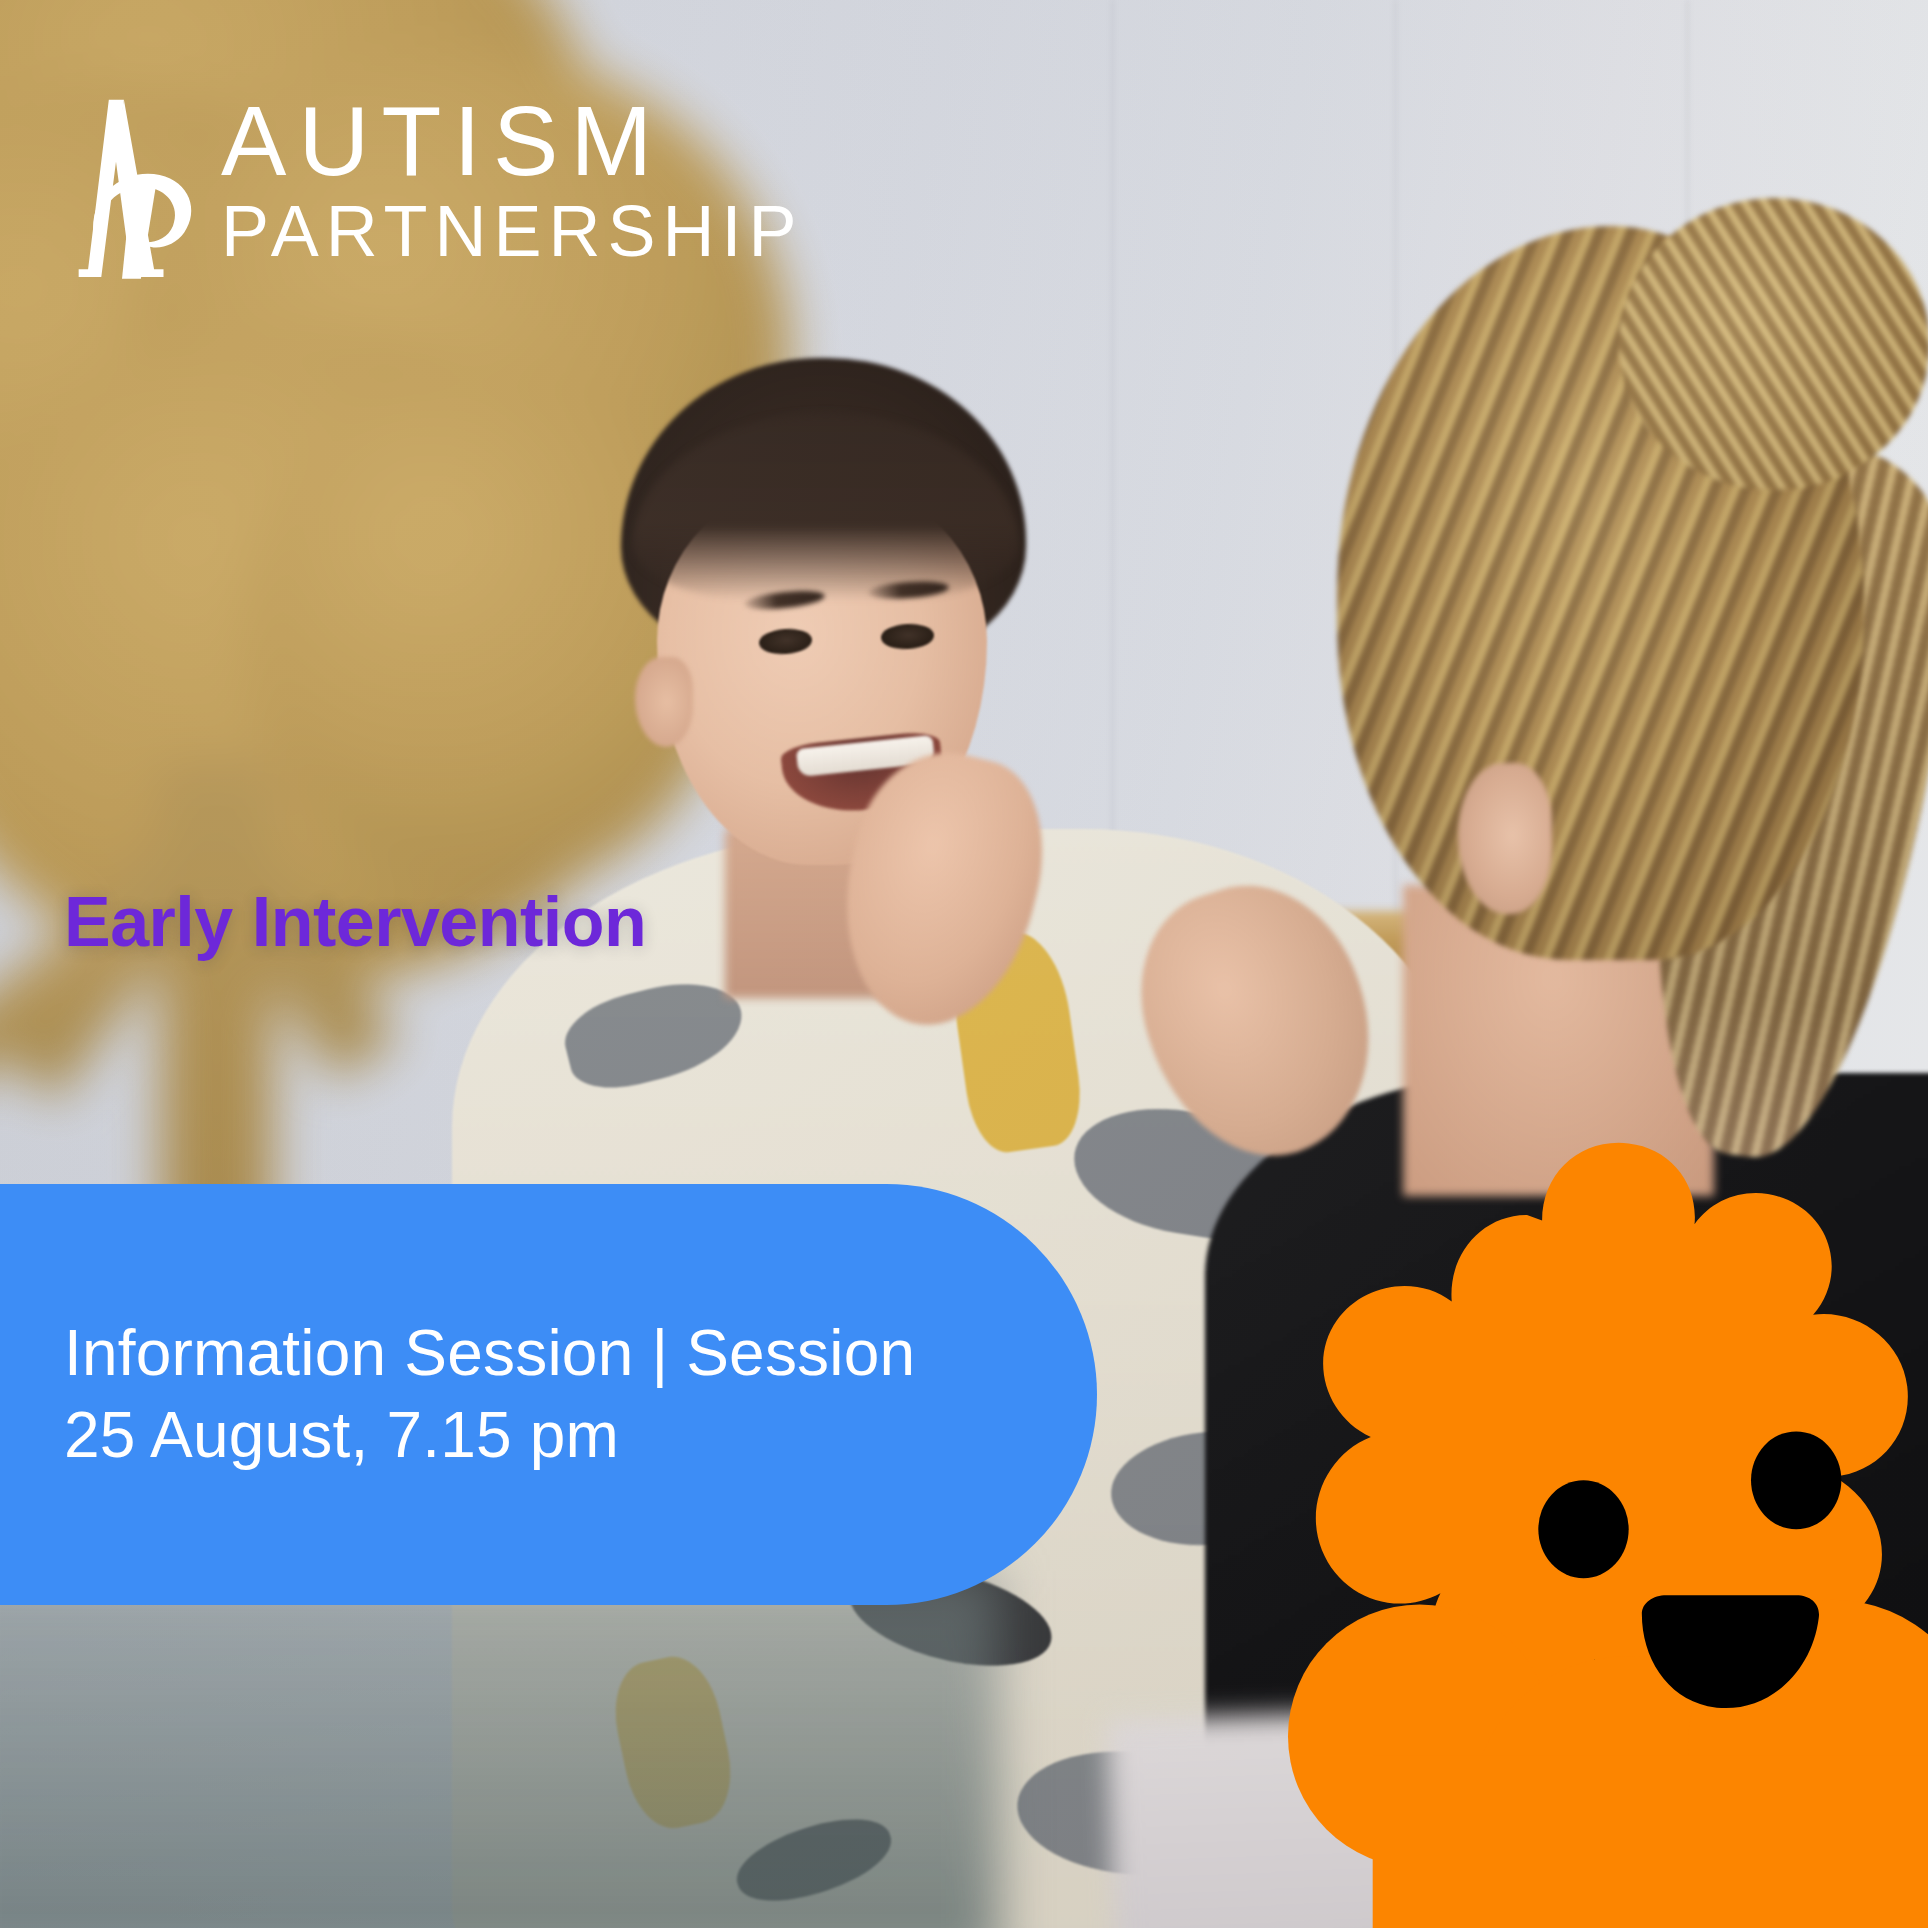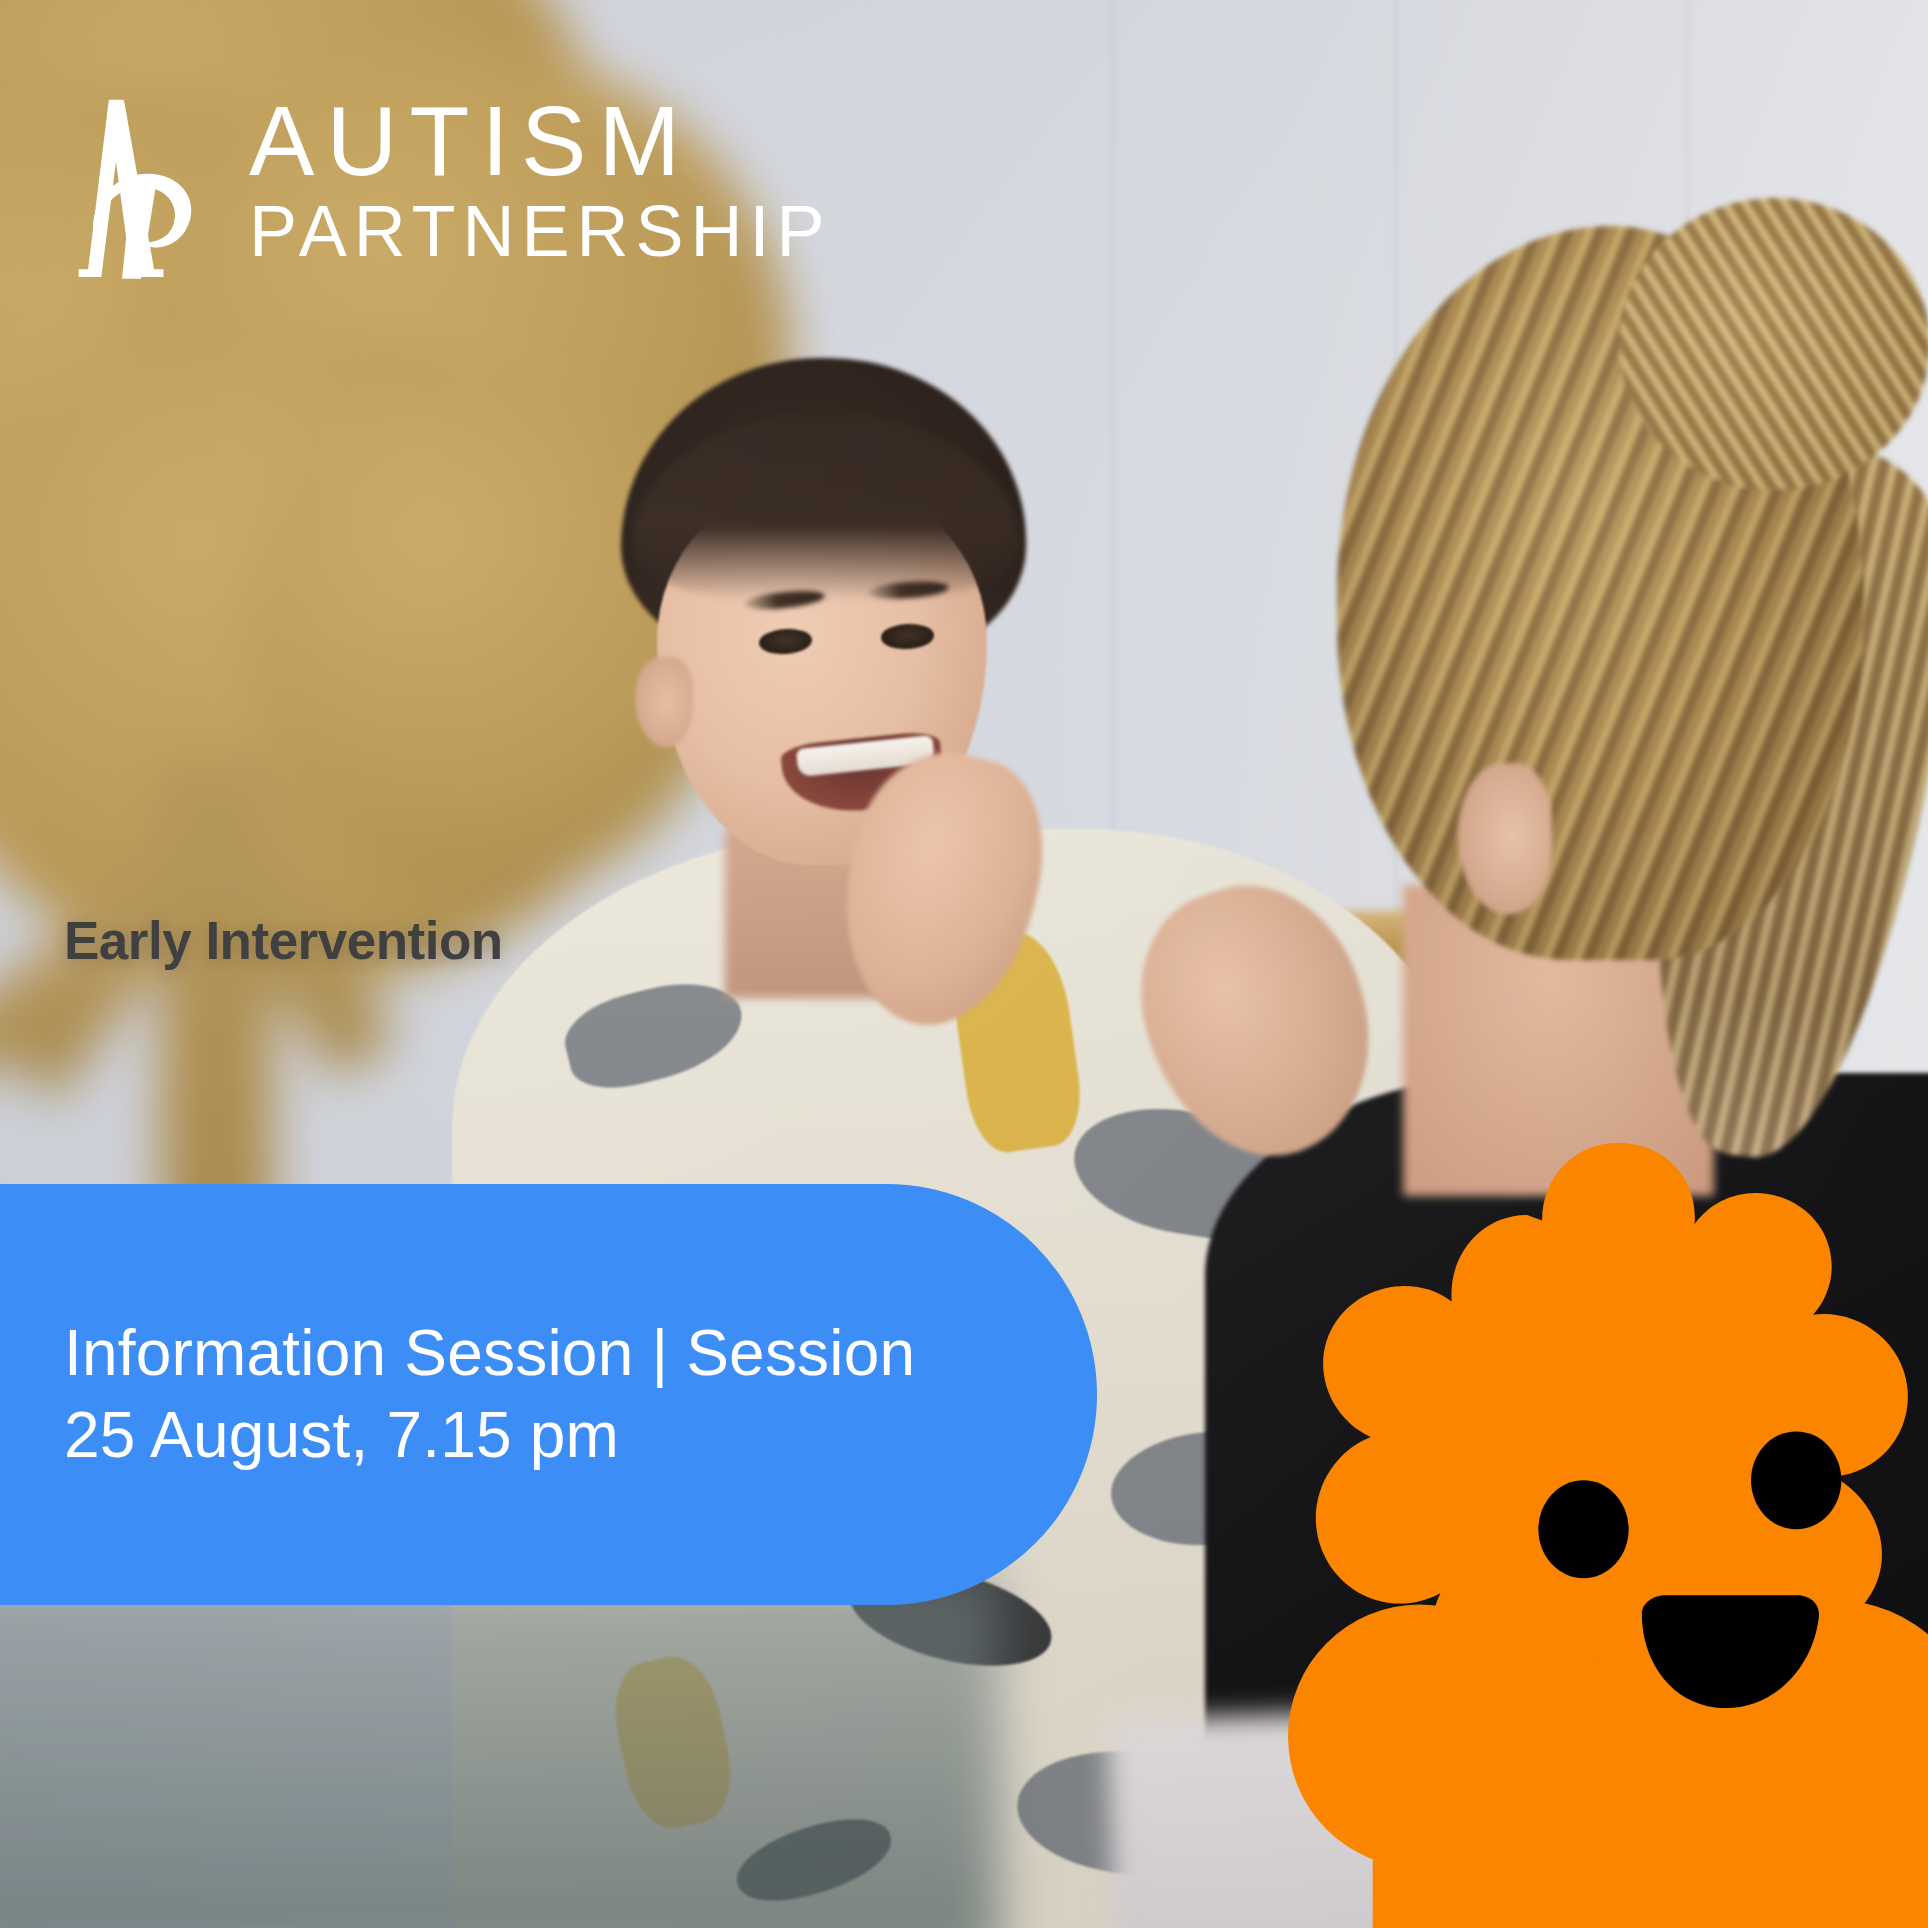--- a/index.html
+++ b/index.html
@@ -258,7 +258,7 @@
   .logo {
     position: absolute;
     left: 73px; top: 94px;
-    display: flex; align-items: flex-start; gap: 44px;
+    display: flex; align-items: flex-start; gap: 16px;
     z-index: 40;
   }
   .logo-mark { width: 132px; height: 188px; flex: none; }

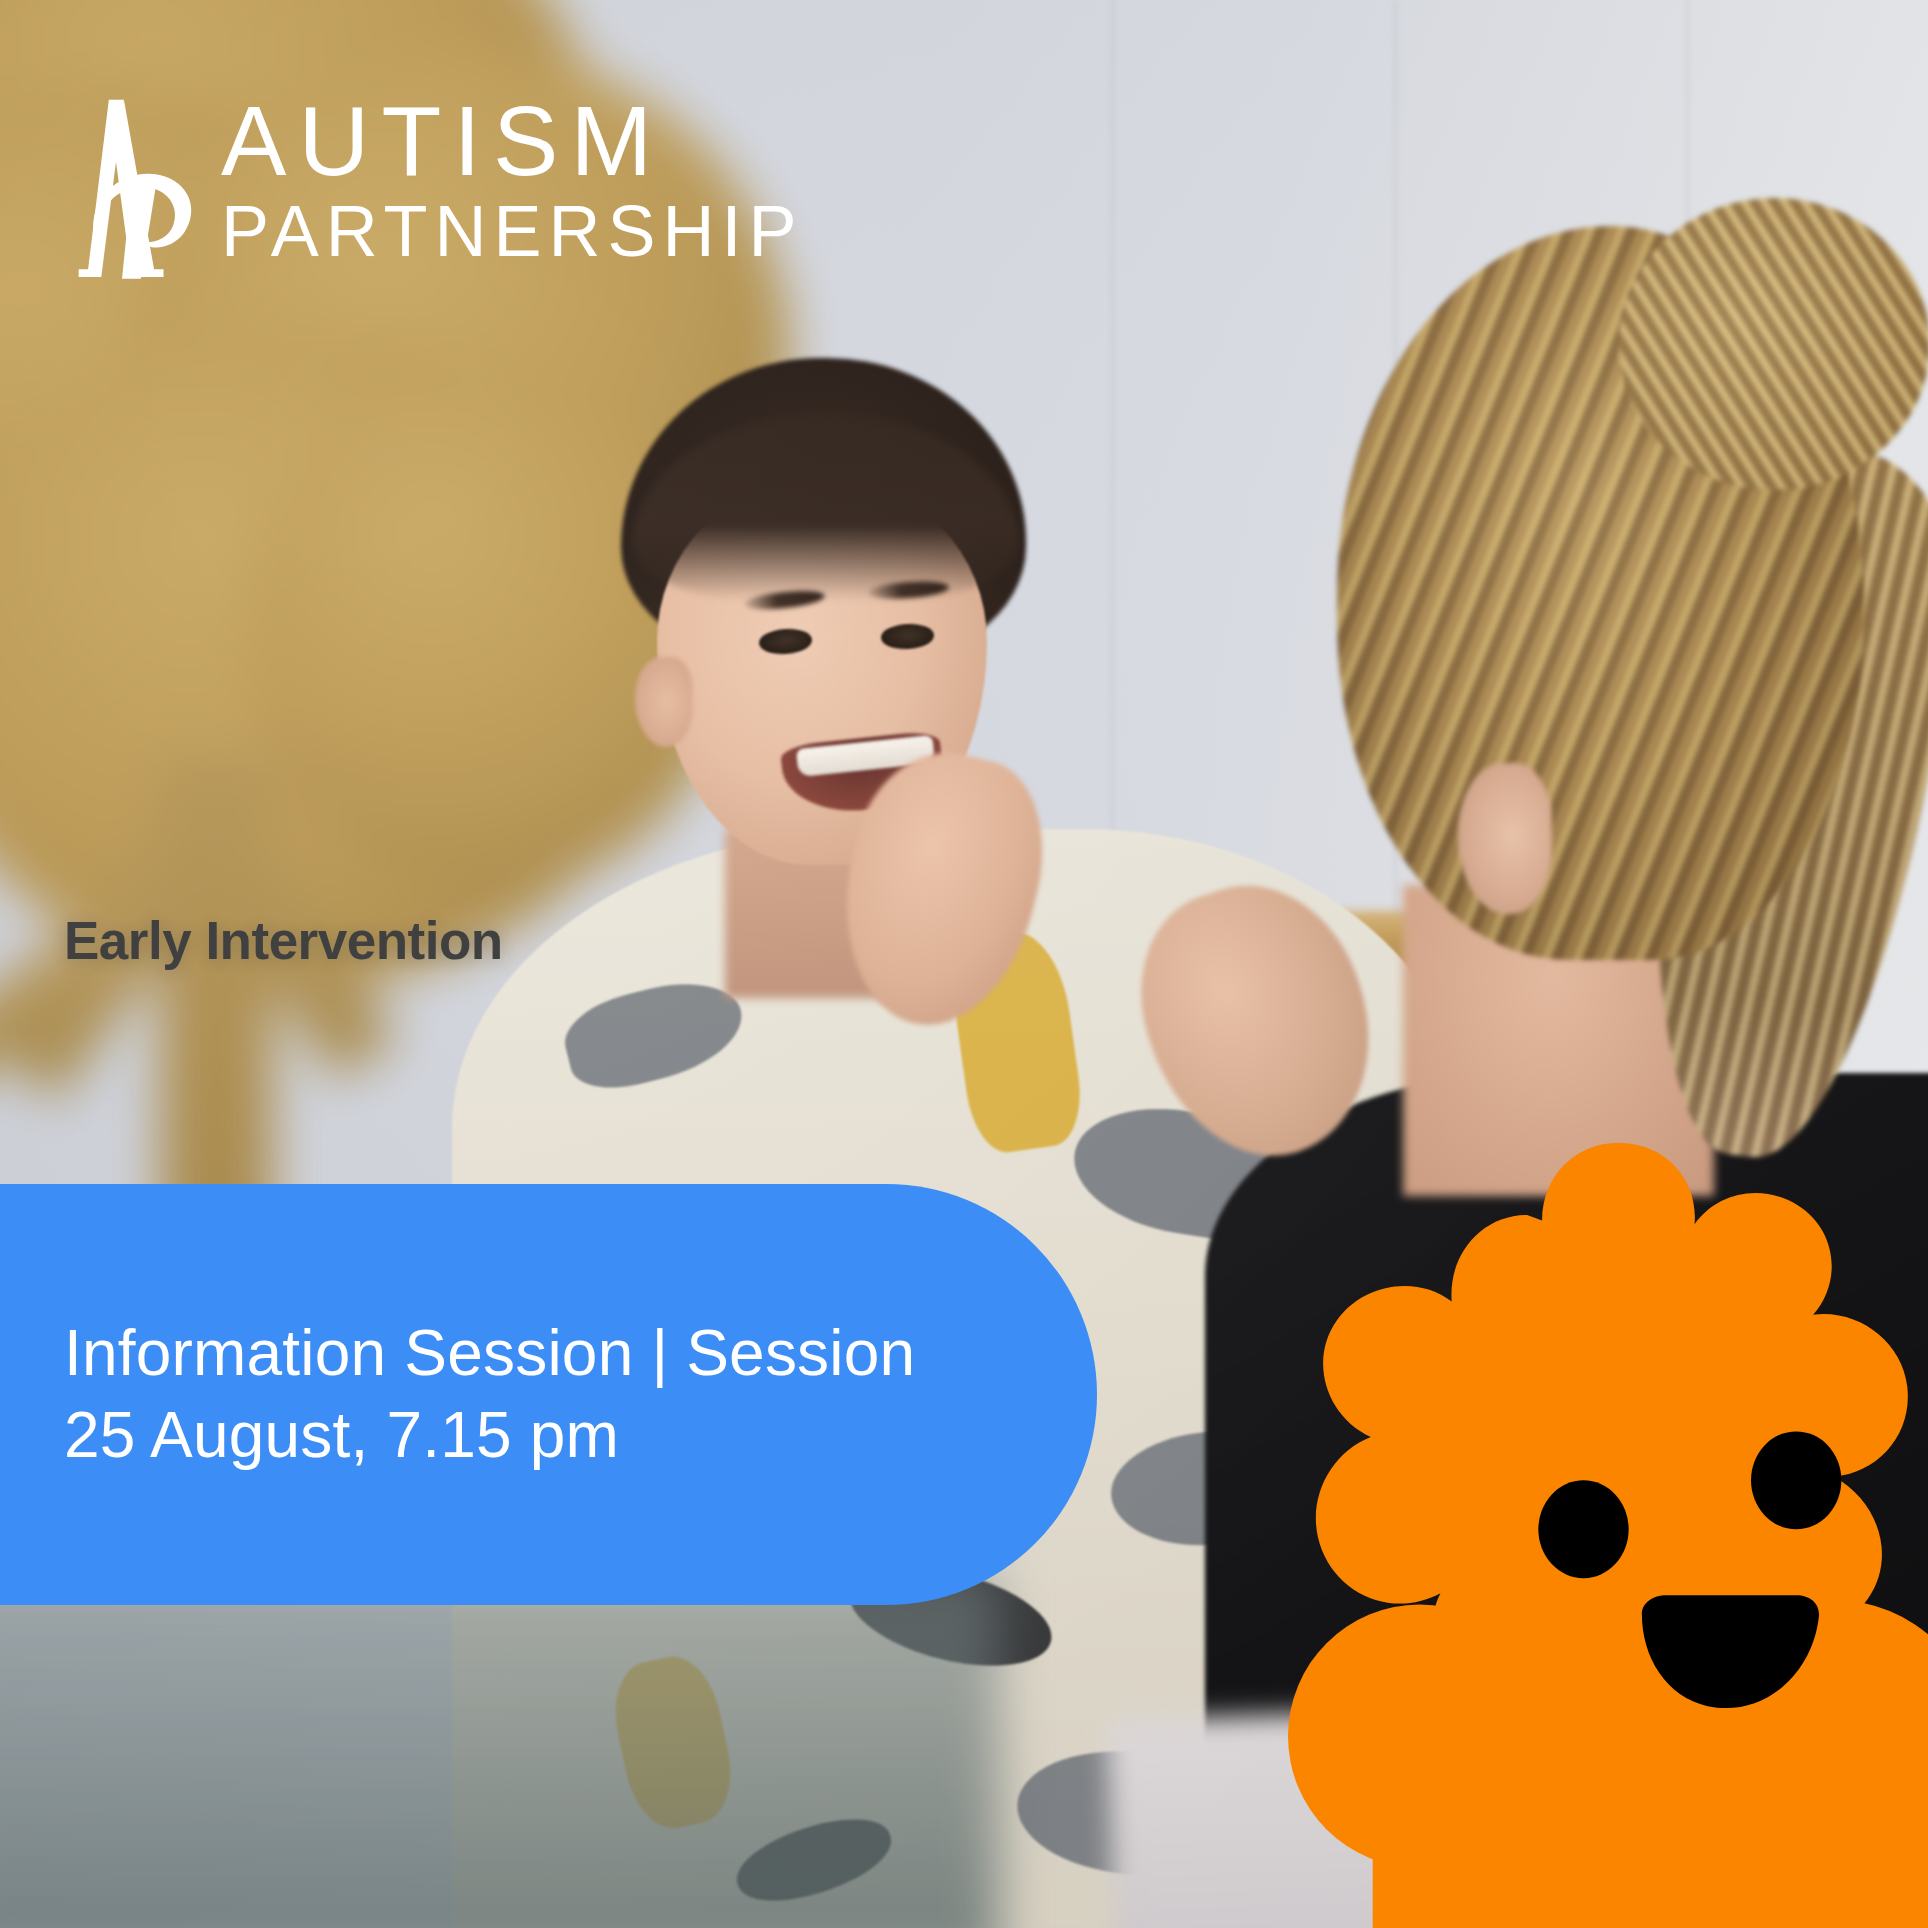--- a/index.html
+++ b/index.html
@@ -282,10 +282,10 @@
   
   .headline {
     position: absolute;
-    left: 64px; top: 910px;
+    left: 64px; top: 882px;
     z-index: 40;
-    color: #404040;
-    font-size: 53px;
+    color: #6d28d9;
+    font-size: 70px;
     font-weight: 700;
     line-height: 1.17;
     letter-spacing: -0.5px;

